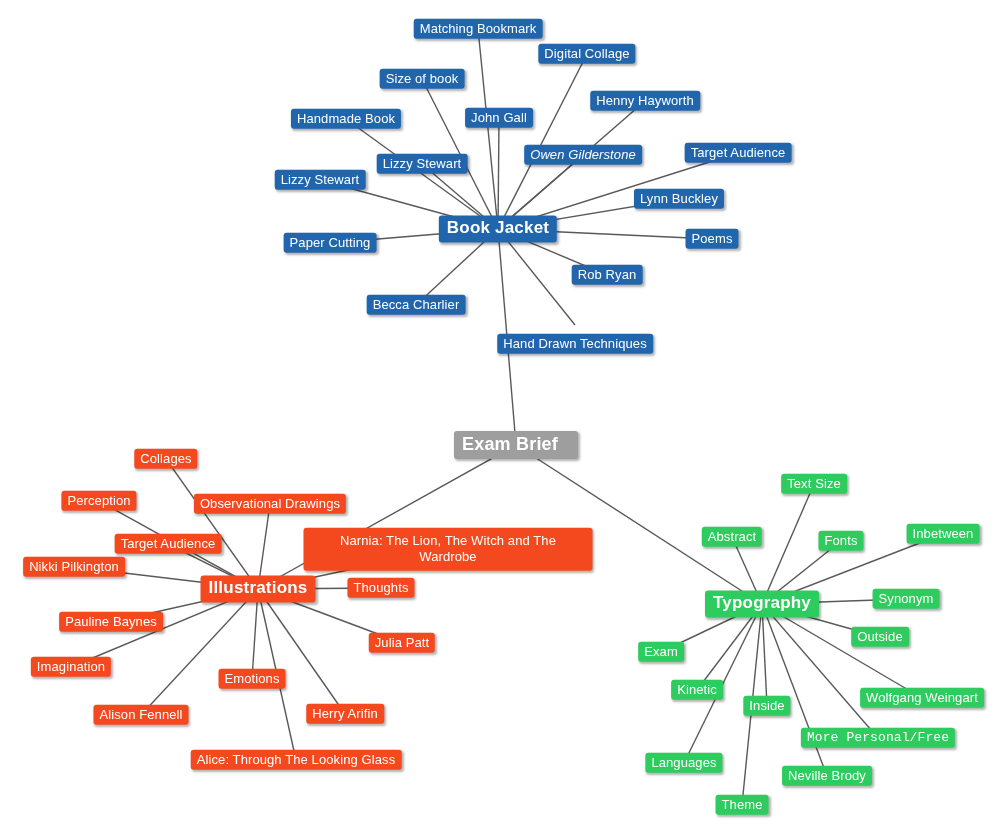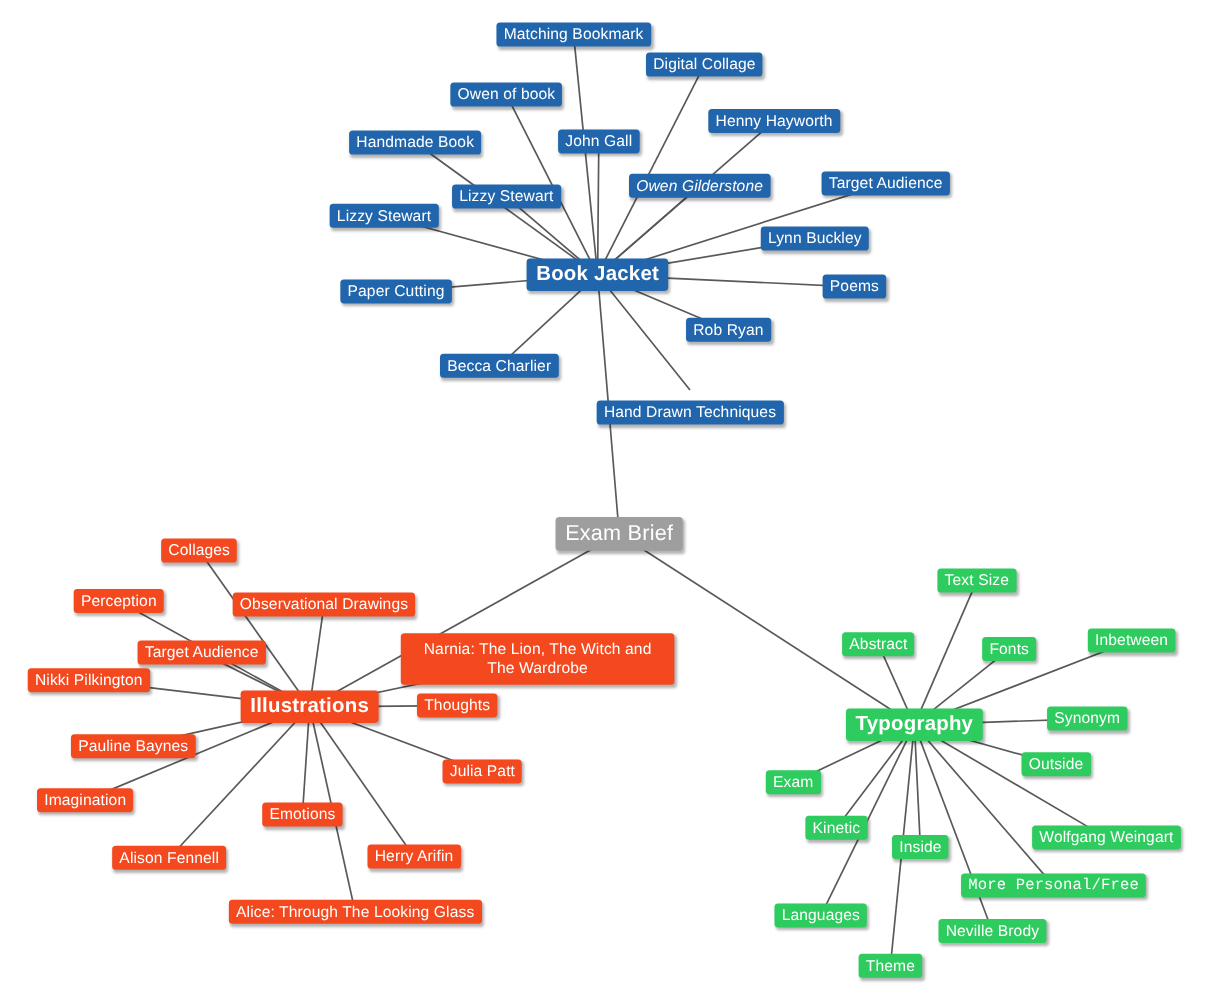--- a/index.html
+++ b/index.html
@@ -125,7 +125,7 @@
   <div id="nodes">
       <div class="node c-blue" style="left: 478px; top: 29px;">Matching Bookmark</div>
       <div class="node c-blue" style="left: 587px; top: 54px;">Digital Collage</div>
-      <div class="node c-blue" style="left: 422px; top: 79px;">Owen of book</div>
+      <div class="node c-blue" style="left: 422px; top: 79px;">Size of book</div>
       <div class="node c-blue" style="left: 645px; top: 101px;">Henny Hayworth</div>
       <div class="node c-blue" style="left: 499px; top: 118px;">John Gall</div>
       <div class="node c-blue" style="left: 346px; top: 119px;">Handmade Book</div>

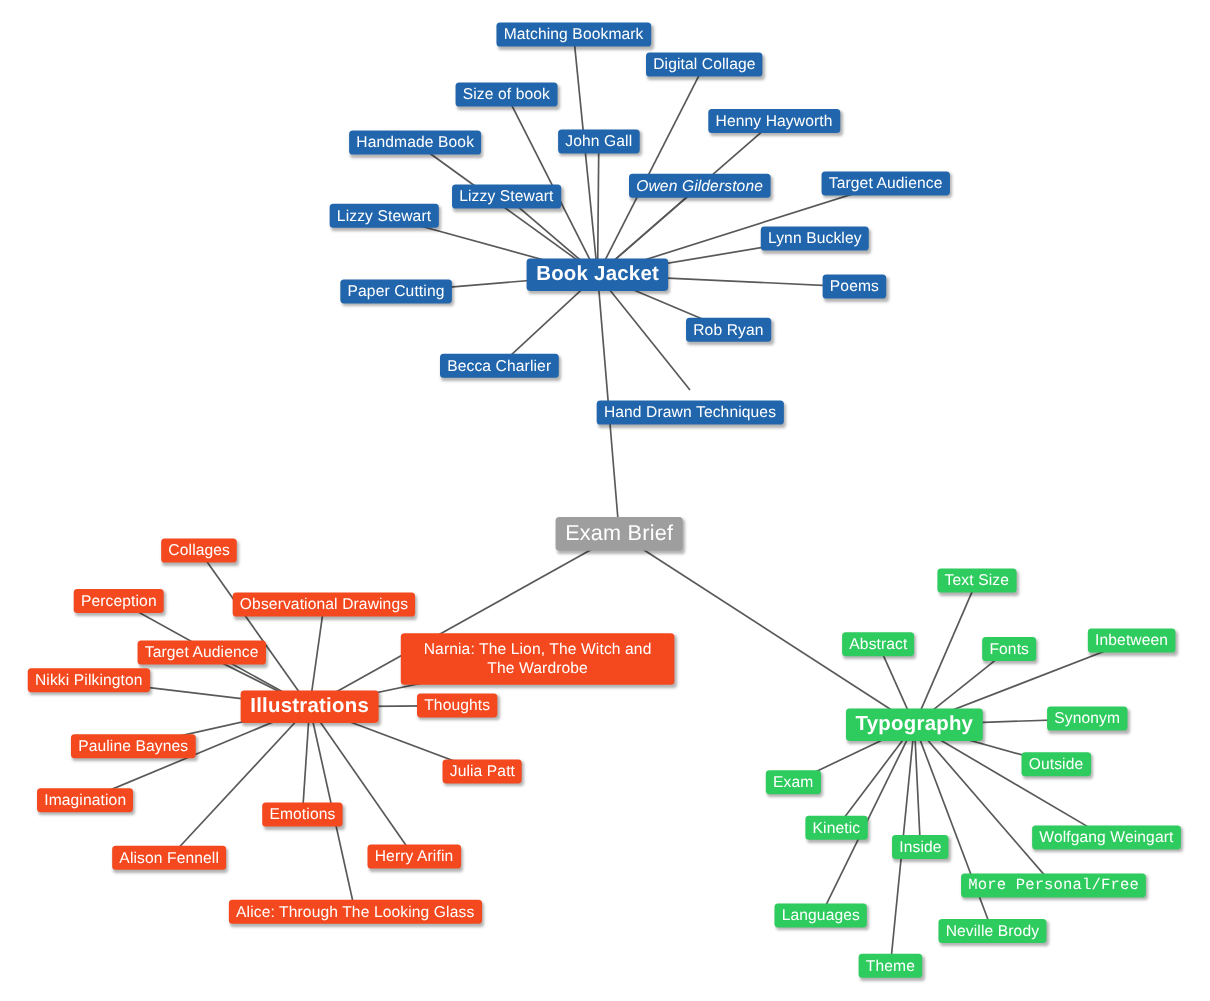--- a/index.html
+++ b/index.html
@@ -48,8 +48,8 @@
   }
   .node.root {
     font-size: 18px;
-    font-weight: normal;
-    padding: 3px 8px 4px 8px;
+    font-weight: bold;
+    padding: 3px 20px 4px 8px;
     letter-spacing: 0.2px;
   }
   .node.hub {

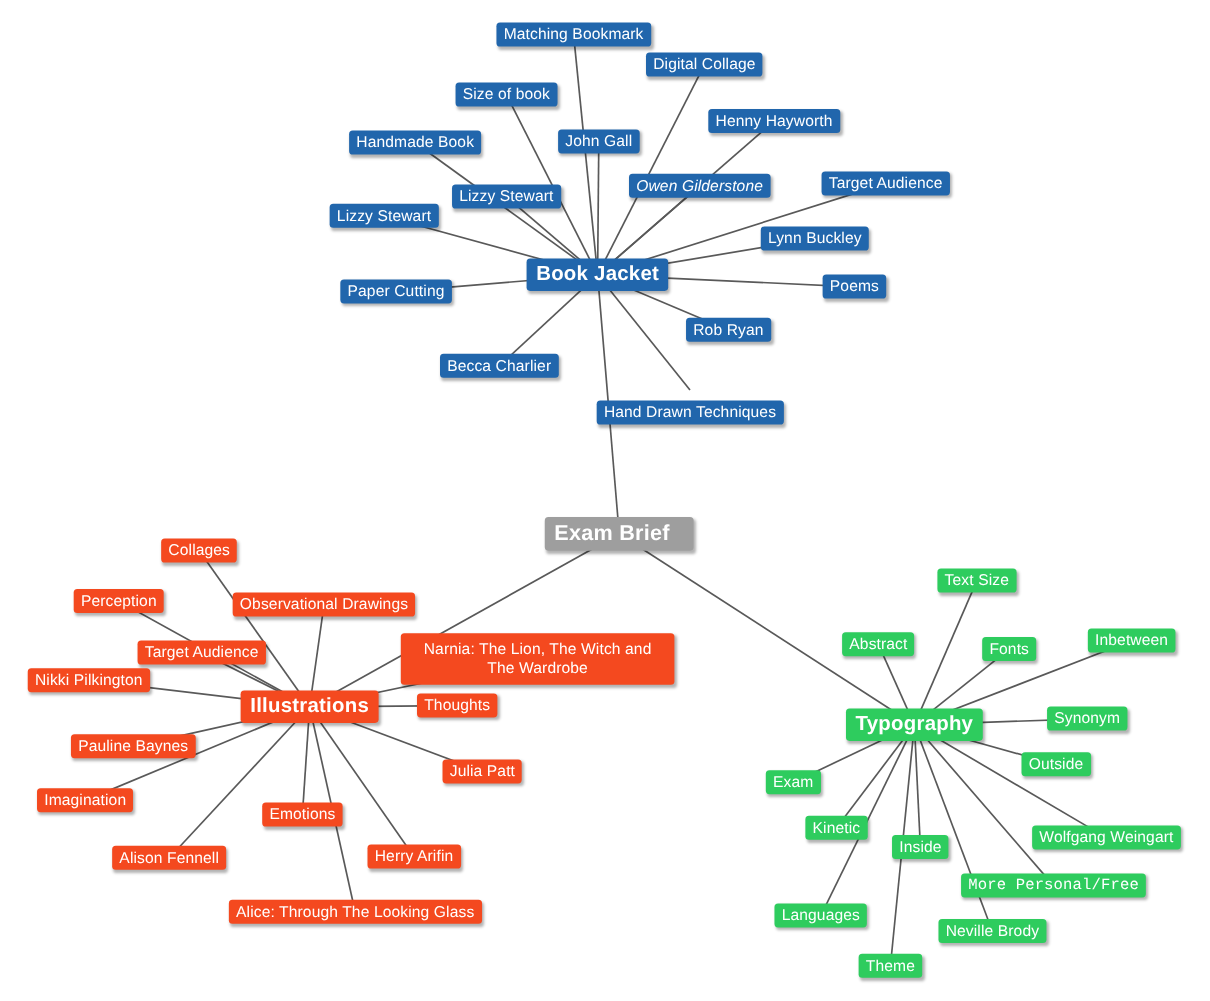--- a/index.html
+++ b/index.html
@@ -60,7 +60,7 @@
   }
   .node.multiline {
     white-space: normal;
-    width: 228px;
+    width: 289px;
     padding: 5px 8px 6px 8px;
     line-height: 1.22;
   }

